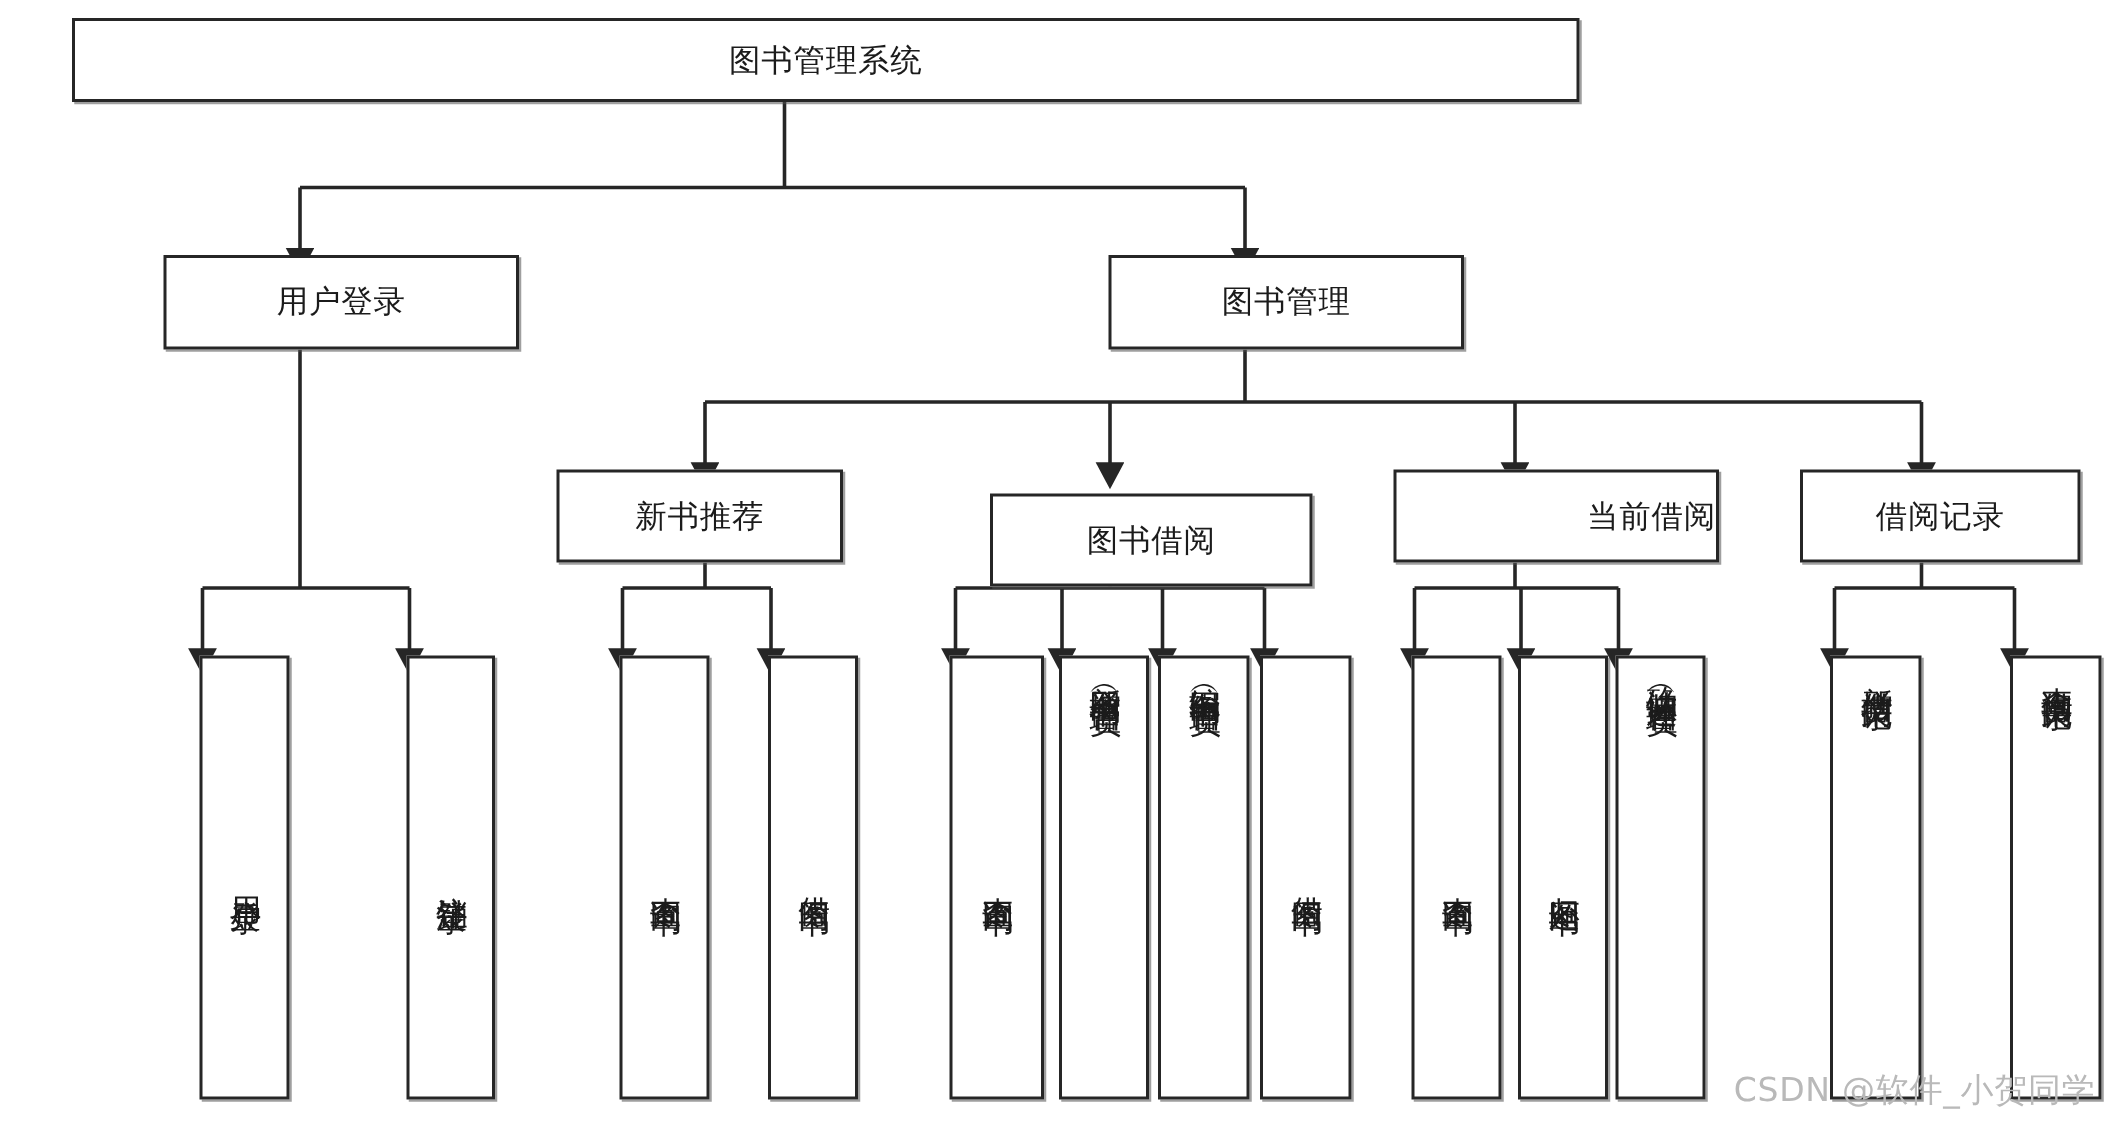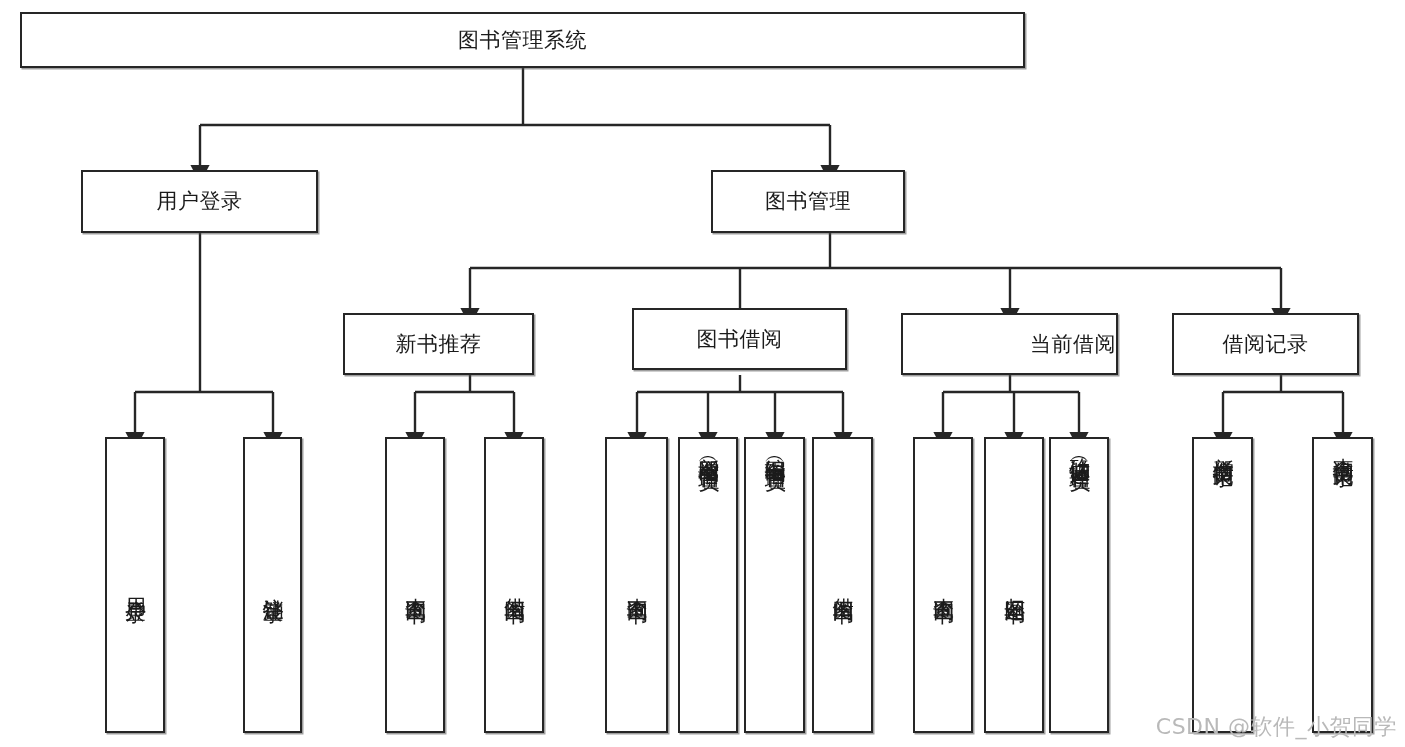--- a/index.html
+++ b/index.html
@@ -36,6 +36,7 @@
     align-items: center;
     justify-content: center;
     z-index: 3;
+    margin-left: 28px;
   }
   .node-label {
     color: #1b1b1b;

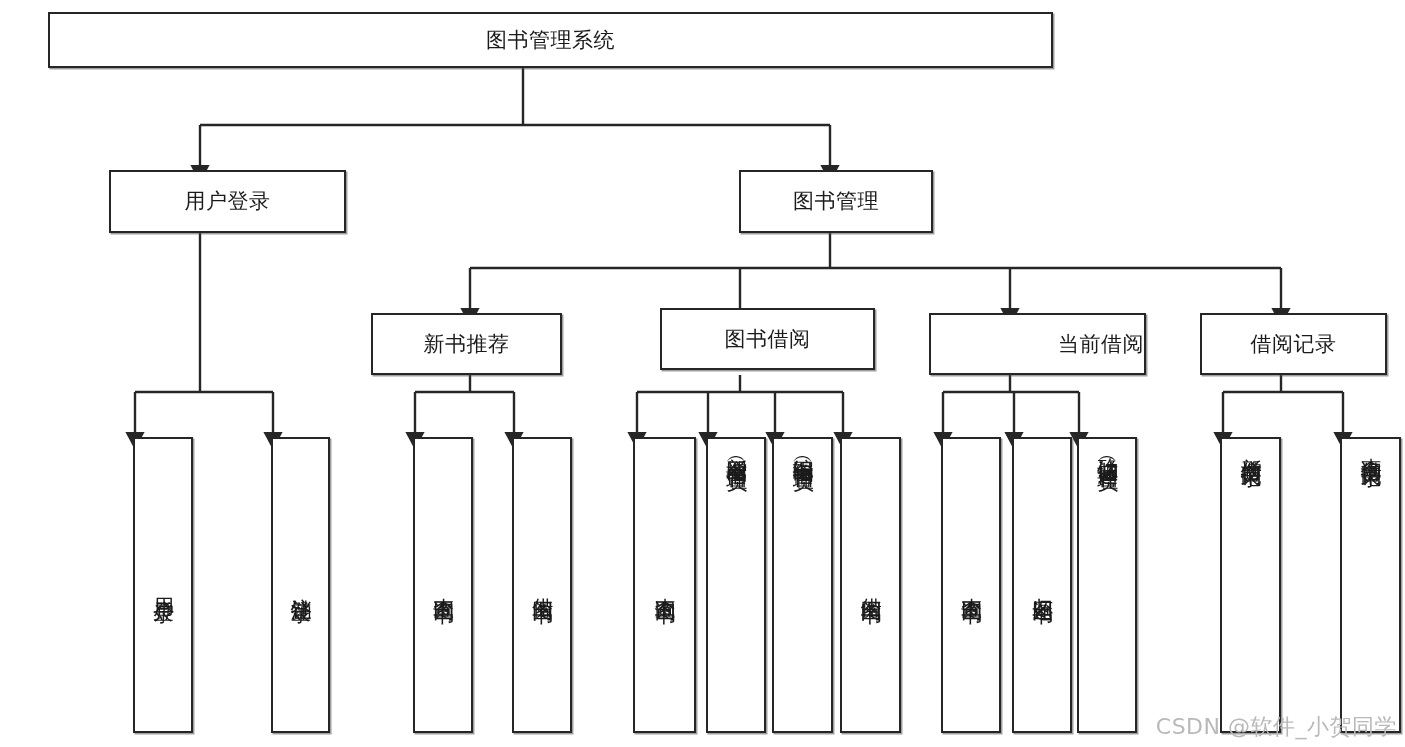--- a/index.html
+++ b/index.html
@@ -131,7 +131,7 @@
     <div class="node" style="left: 81px; top: 170px; width: 237px; height: 63px;">
       <span class="node-label">用户登录</span>
     </div>
-    <div class="node" style="left: 711px; top: 170px; width: 194px; height: 63px; align-items: center;">
+    <div class="node" style="left: 711px; top: 170px; width: 237px; height: 63px; align-items: center;">
       <span class="node-label">图书管理</span>
     </div>
     <div class="node" style="left: 343px; top: 313px; width: 191px; height: 62px;">

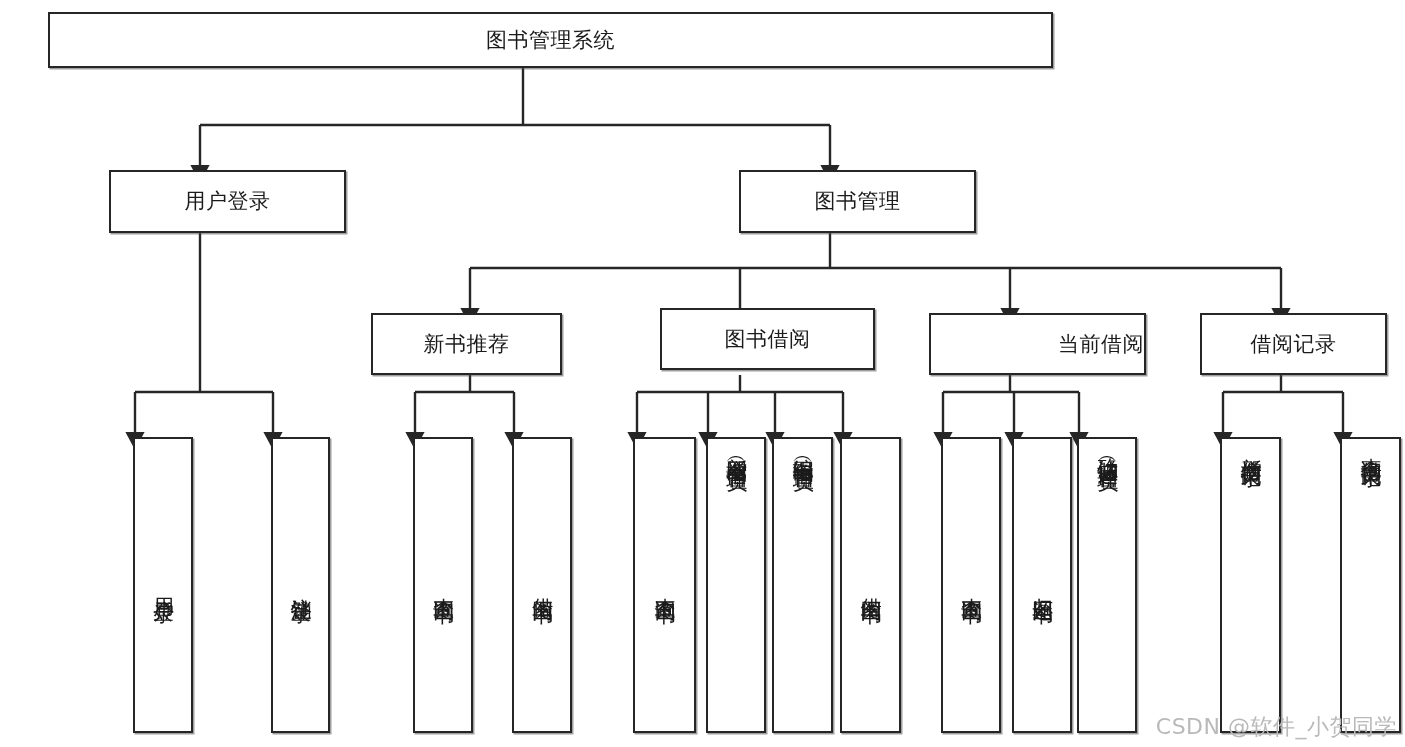--- a/index.html
+++ b/index.html
@@ -137,7 +137,7 @@
     <div class="node" style="left: 343px; top: 313px; width: 191px; height: 62px;">
       <span class="node-label">新书推荐</span>
     </div>
-    <div class="node" style="left: 632px; top: 308px; width: 215px; height: 62px;">
+    <div class="node" style="left: 632px; top: 329px; width: 215px; height: 62px;">
       <span class="node-label">图书借阅</span>
     </div>
     <div class="node" style="left: 901px; top: 313px; width: 217px; height: 62px; justify-content: flex-end;">

